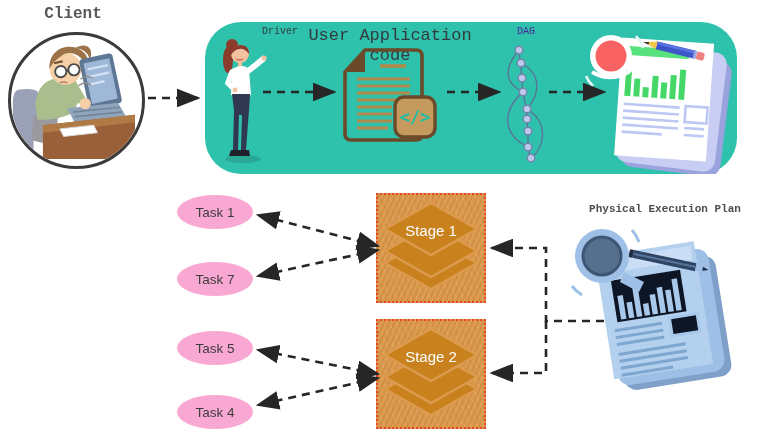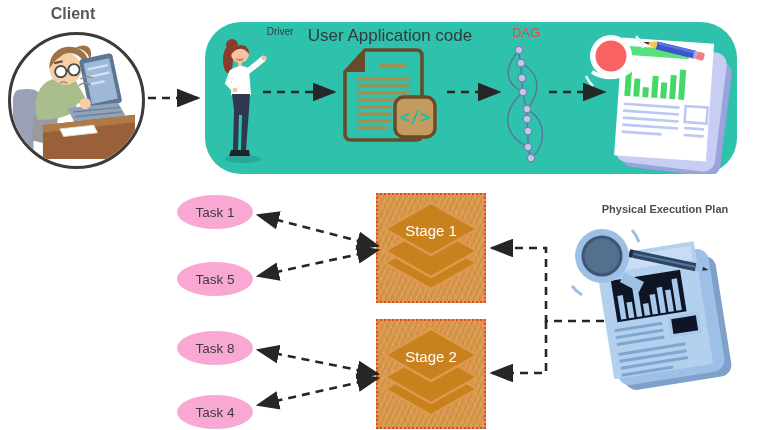--- a/index.html
+++ b/index.html
@@ -6,7 +6,7 @@
   .canvas{position:relative;width:768px;height:430px;background:#ffffff;overflow:hidden;
           font-family:"Liberation Sans",sans-serif;}
   .abs{position:absolute;}
-  .lbl{position:absolute;text-align:center;line-height:1.15;}
+  .lbl{position:absolute;text-align:center;line-height:1.15;font-family:Liberation Mono, monospace;}
   .lbl-client{left:28px;top:5px;width:90px;font-size:16px;font-weight:bold;color:#57585a;}
   .lbl-driver{left:250px;top:26px;width:60px;font-size:10px;color:#333b3e;}
   .lbl-appcode{left:304px;top:26px;width:172px;font-size:17px;color:#333b3e;}

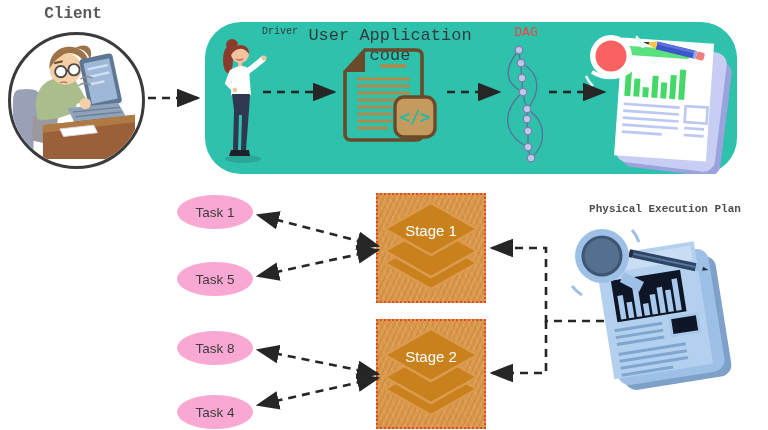--- a/index.html
+++ b/index.html
@@ -10,7 +10,7 @@
   .lbl-client{left:28px;top:5px;width:90px;font-size:16px;font-weight:bold;color:#57585a;}
   .lbl-driver{left:250px;top:26px;width:60px;font-size:10px;color:#333b3e;}
   .lbl-appcode{left:304px;top:26px;width:172px;font-size:17px;color:#333b3e;}
-  .lbl-dag{left:498px;top:26px;width:56px;font-size:13px;color:#ef4444;}
+  .lbl-dag{left:498px;top:26px;width:56px;font-size:10px;color:#4c1d95;}
   .lbl-pep{left:568px;top:203px;width:194px;font-size:11px;font-weight:bold;color:#4d4d4f;}
   .client-circle{left:8px;top:32px;width:131px;height:131px;border-radius:50%;
                  border:3.5px solid #3b3b3b;background:#fff;overflow:hidden;}

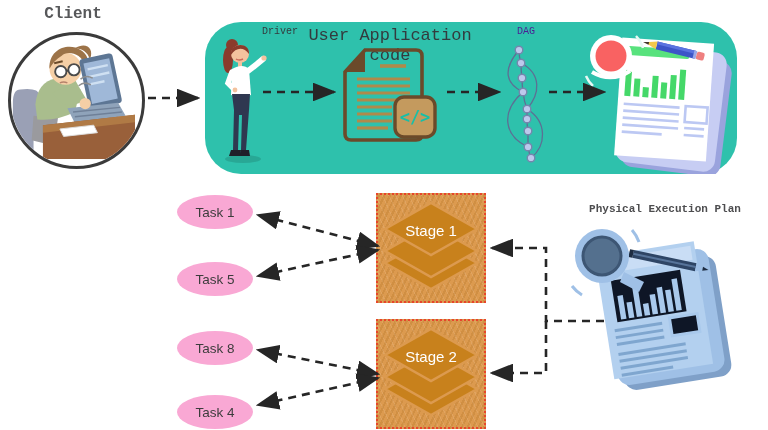--- a/index.html
+++ b/index.html
@@ -203,7 +203,7 @@
   </div>
 
   <div class="abs task task1">Task 1</div>
-  <div class="abs task task2">Task 5</div>
+  <div class="abs task task2">Task 7</div>
   <div class="abs task task3">Task 8</div>
   <div class="abs task task4">Task 4</div>
 

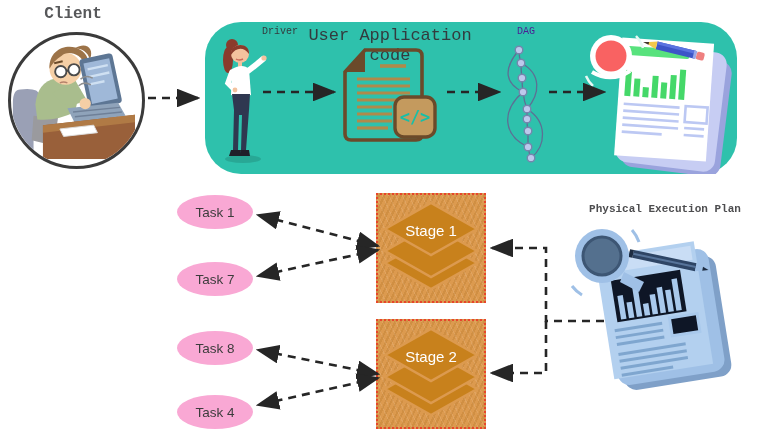--- a/index.html
+++ b/index.html
@@ -204,7 +204,7 @@
 
   <div class="abs task task1">Task 1</div>
   <div class="abs task task2">Task 7</div>
-  <div class="abs task task3">Task 8</div>
+  <div class="abs task task3">Task 5</div>
   <div class="abs task task4">Task 4</div>
 
   <svg class="abs" style="left:568px;top:224px;" width="176" height="172" viewBox="0 0 176 172">

